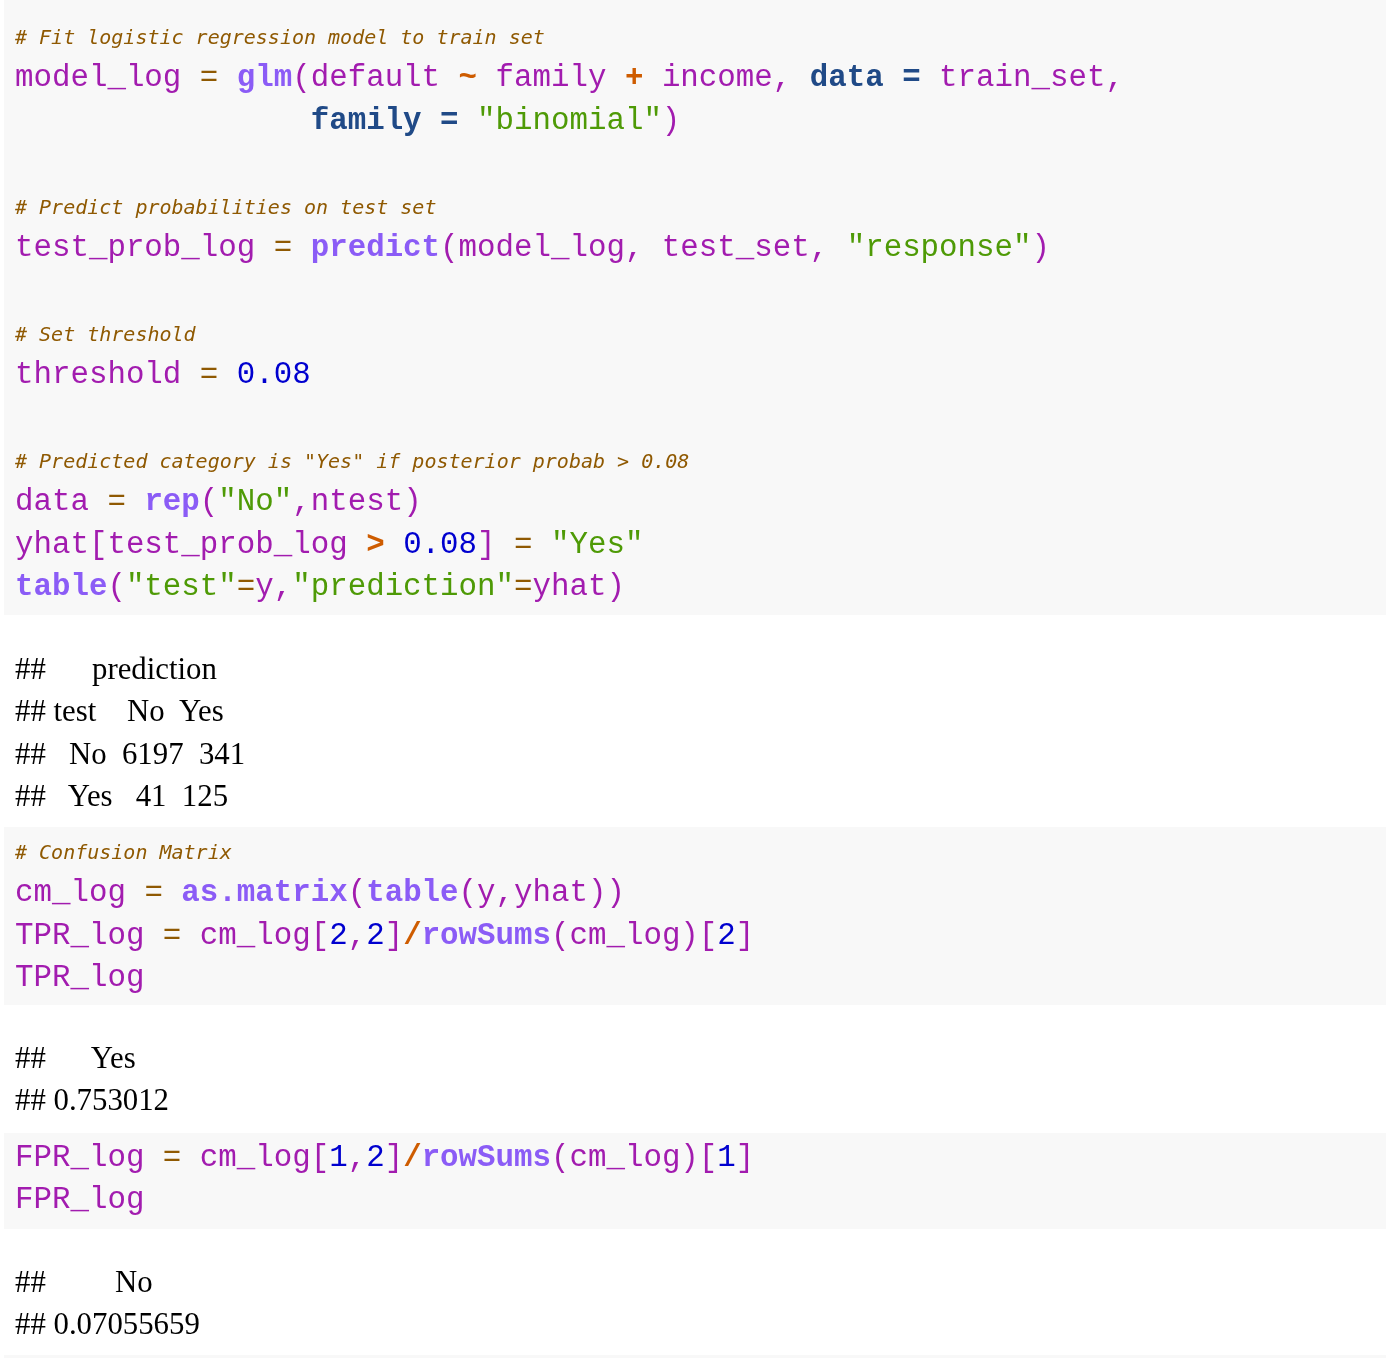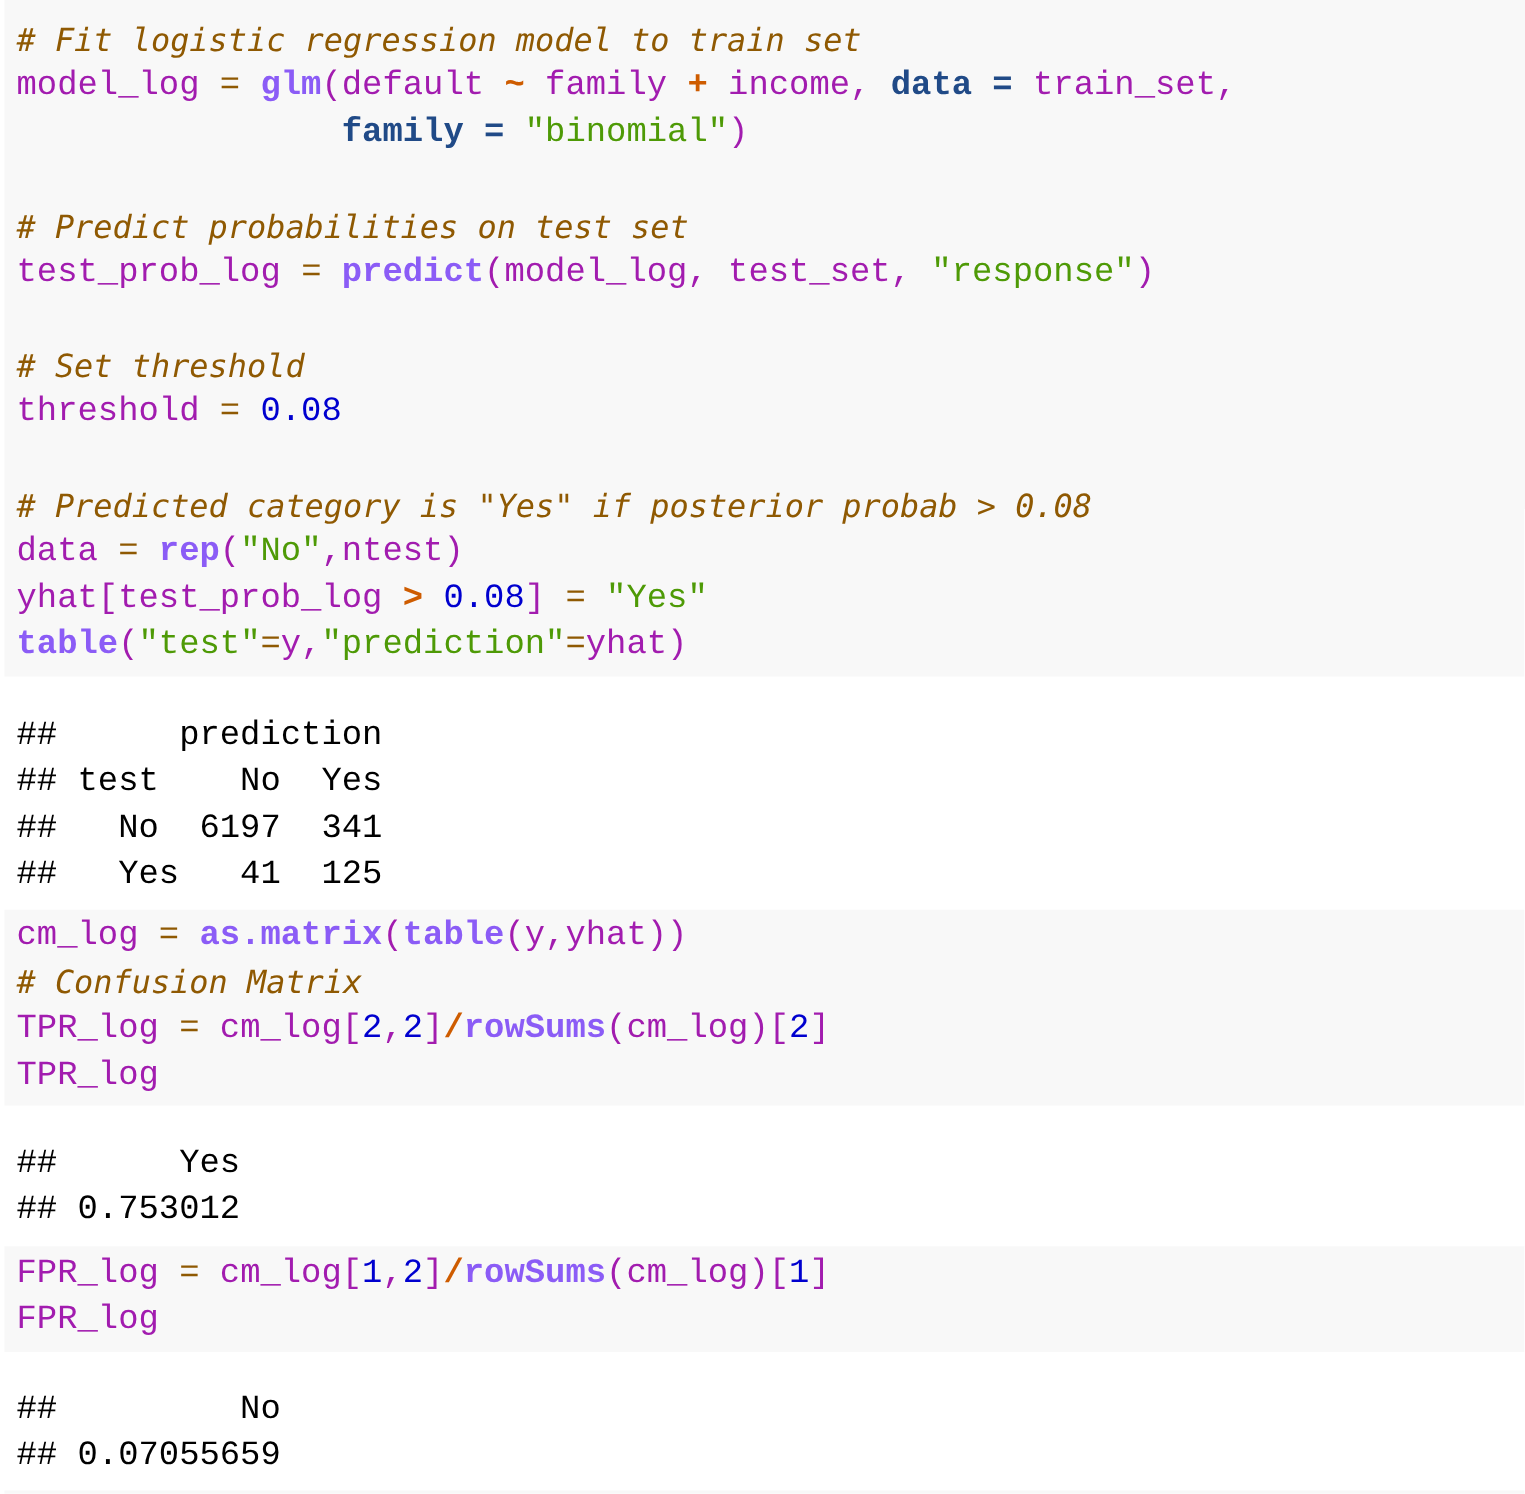--- a/index.html
+++ b/index.html
@@ -30,7 +30,7 @@
       line-height: 42.4px;
       white-space: pre;
     }
-    .c  { color: #8f5902; font-style: italic; font-family: "DejaVu Sans Mono", "Liberation Mono", monospace; font-size: 29px; }
+    .c  { color: #8f5902; font-style: italic; font-family: "DejaVu Sans Mono", "Liberation Mono", monospace; font-size: 20px; }
     .fn { color: #8b5cf6; font-weight: bold; }
     .ar { color: #204a87; font-weight: bold; }
     .as { color: #8f5902; }

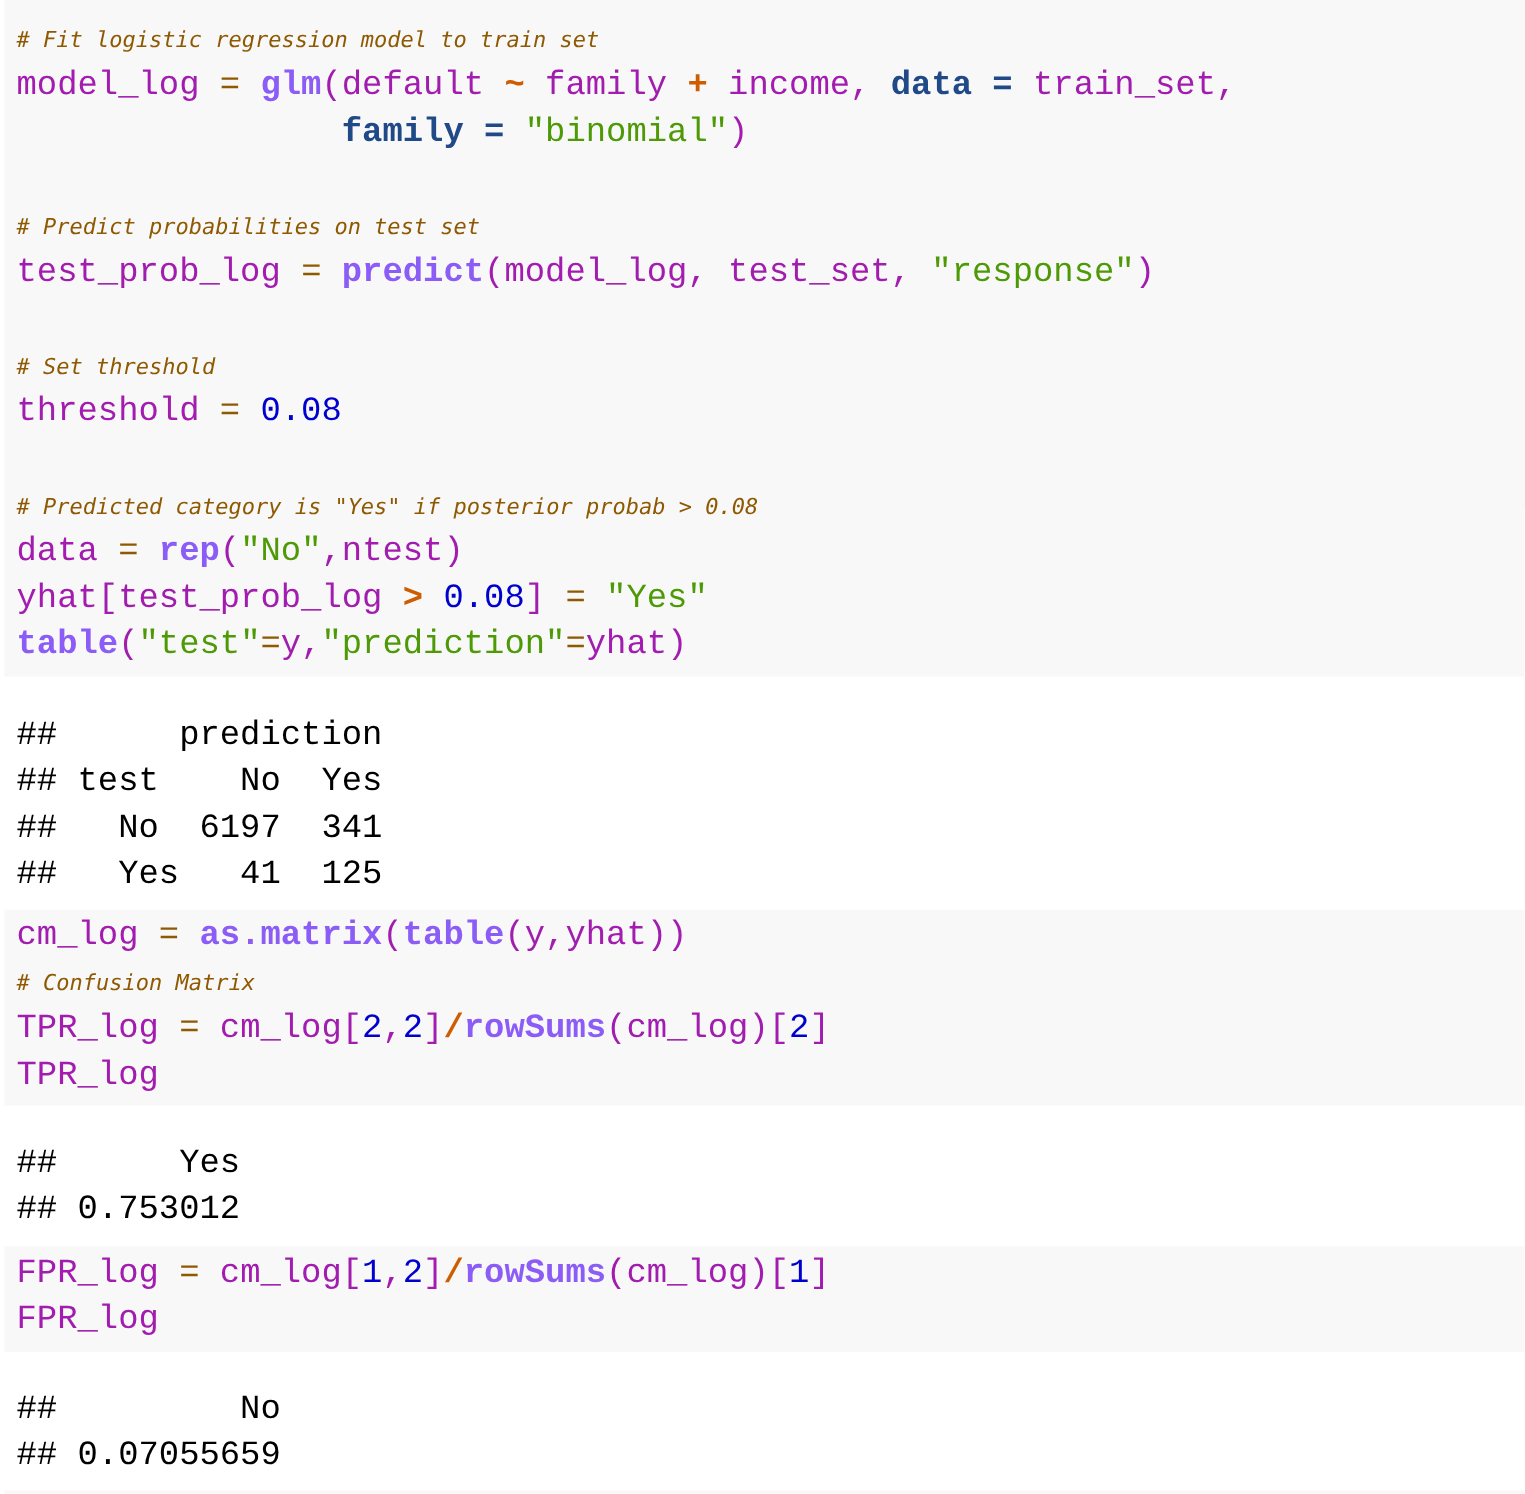--- a/index.html
+++ b/index.html
@@ -24,6 +24,7 @@
       position: absolute;
       left: 15px;
       right: 0;
+      font-family: Liberation Serif, serif;
     }
     .line {
       height: 42.4px;

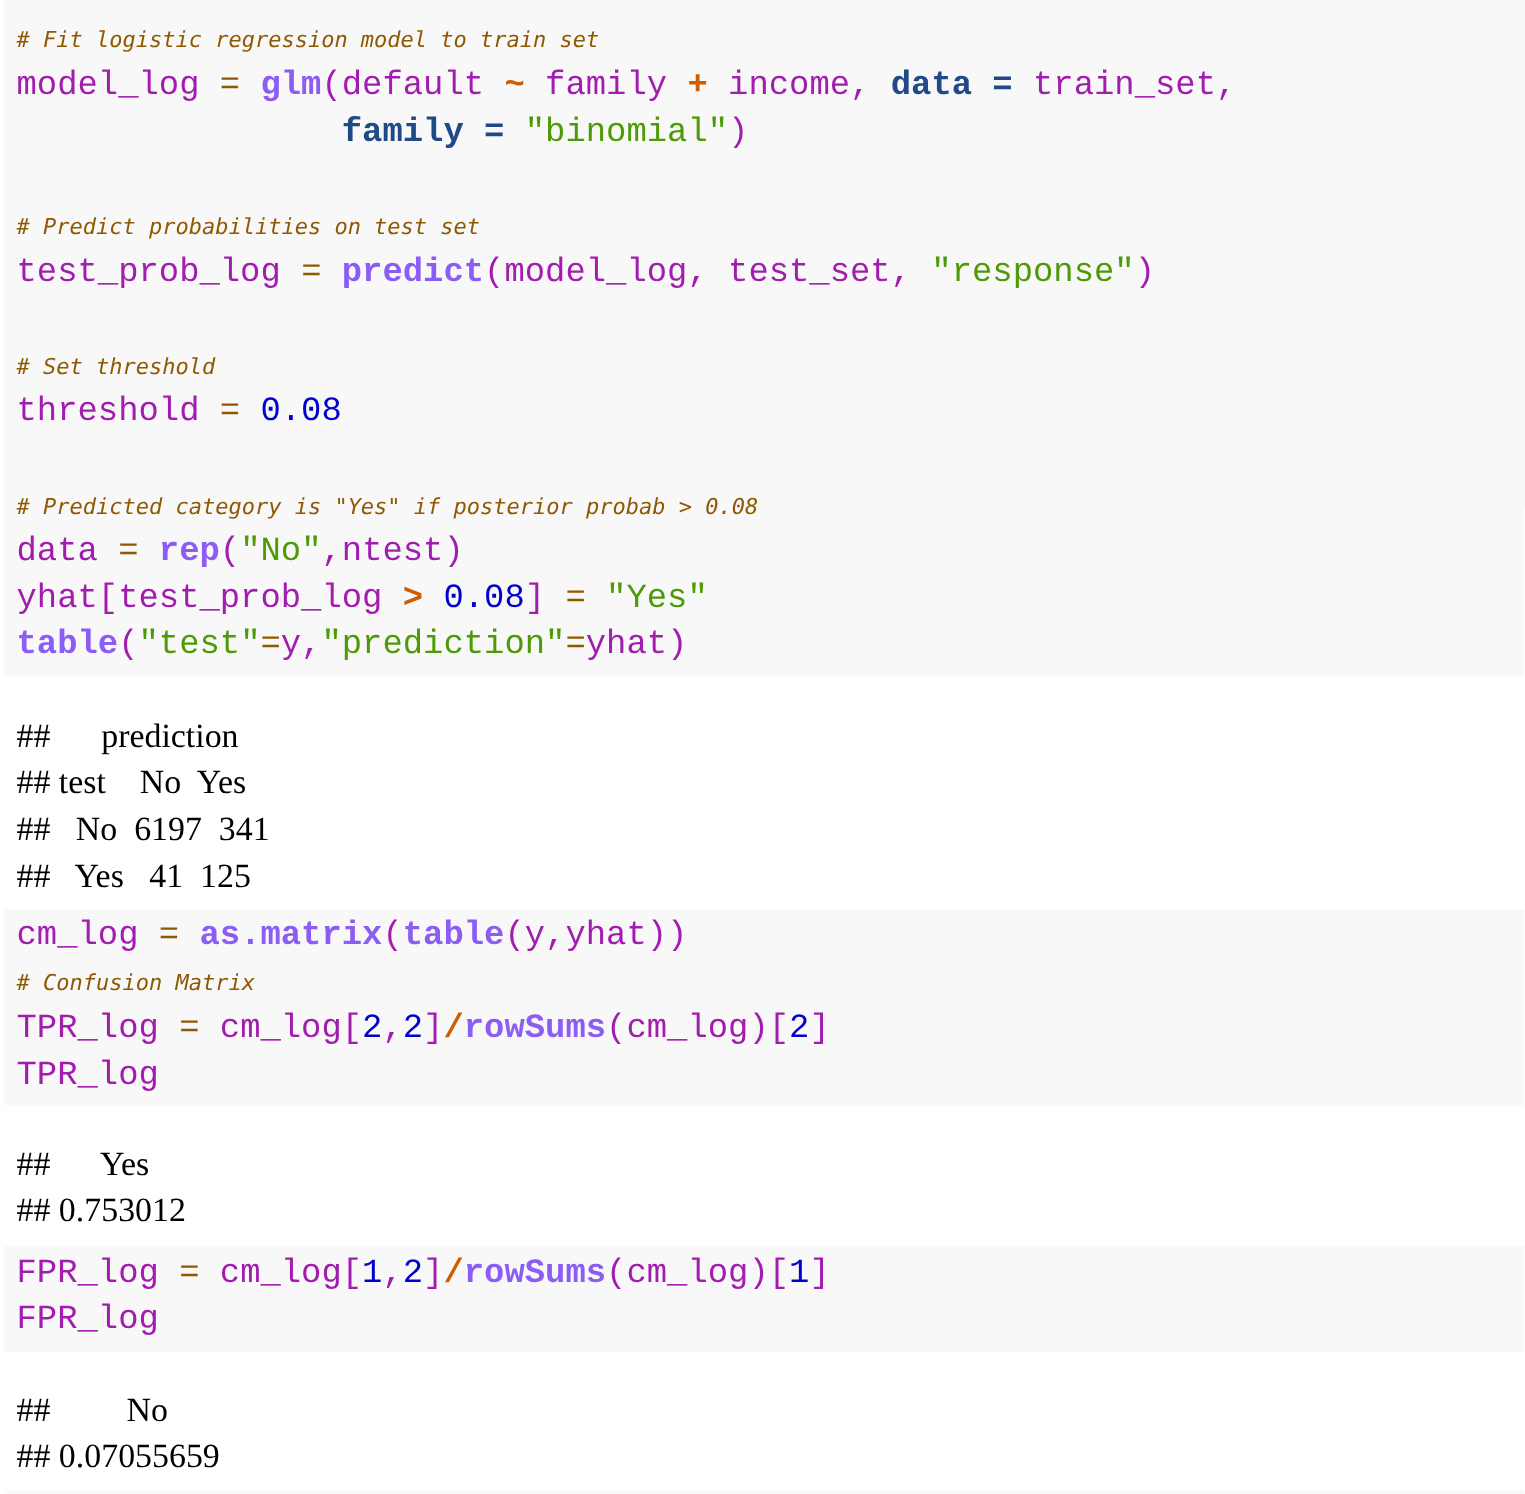--- a/index.html
+++ b/index.html
@@ -71,8 +71,8 @@
 
 <div class="block" style="top:827px; height:178px; padding-top:3px;">
   <div class="code">
+      <div class="line"><span class="c"># Confusion Matrix</span></div>
       <div class="line"><span class="tx">cm_log </span><span class="as">=</span><span class="tx"> </span><span class="fn">as.matrix</span><span class="tx">(</span><span class="fn">table</span><span class="tx">(y,yhat))</span></div>
-      <div class="line"><span class="c"># Confusion Matrix</span></div>
       <div class="line"><span class="tx">TPR_log </span><span class="as">=</span><span class="tx"> cm_log[</span><span class="nm">2</span><span class="tx">,</span><span class="nm">2</span><span class="tx">]</span><span class="op">/</span><span class="fn">rowSums</span><span class="tx">(cm_log)[</span><span class="nm">2</span><span class="tx">]</span></div>
       <div class="line"><span class="tx">TPR_log</span></div>
     </div>

